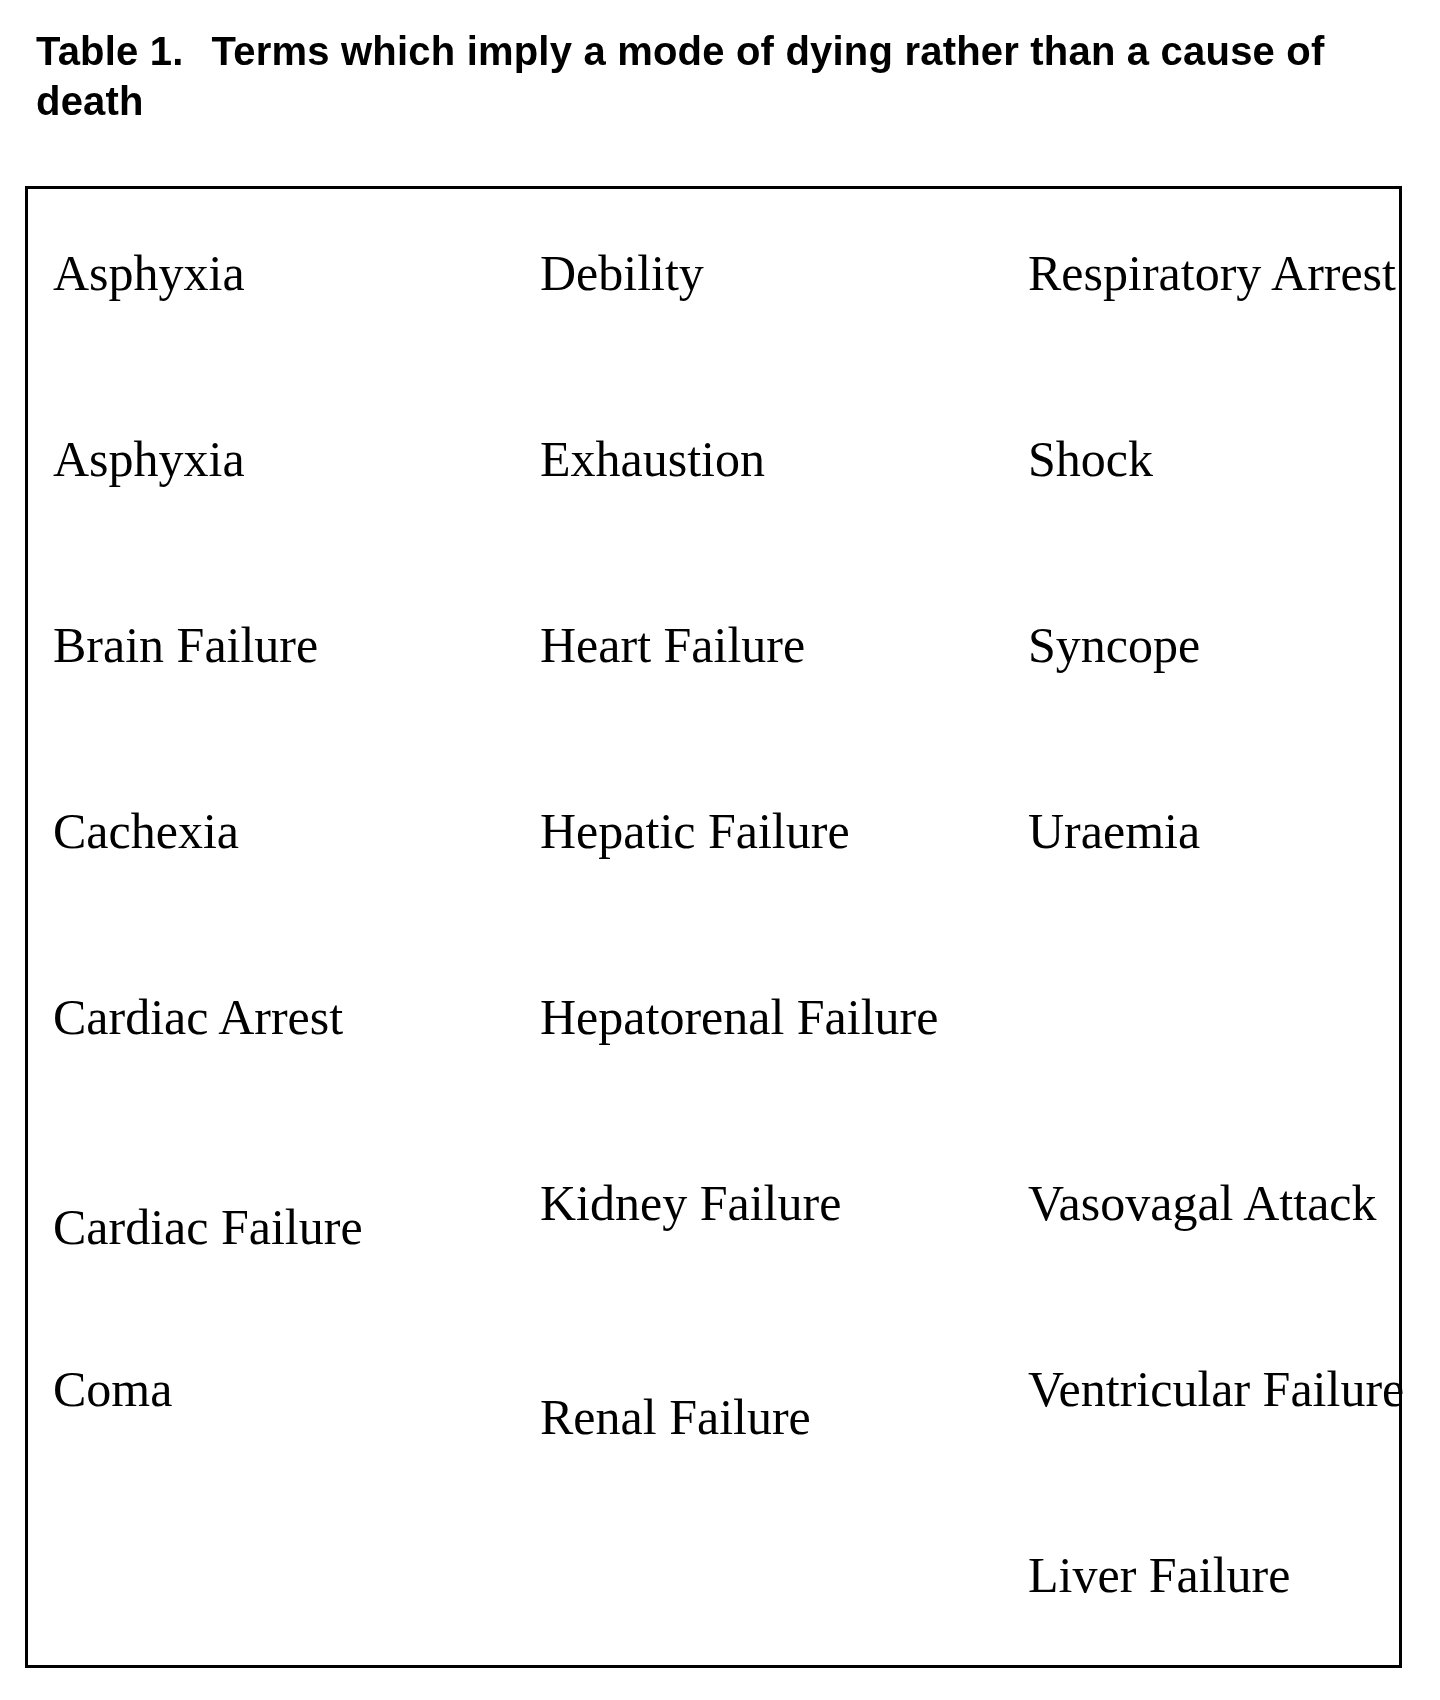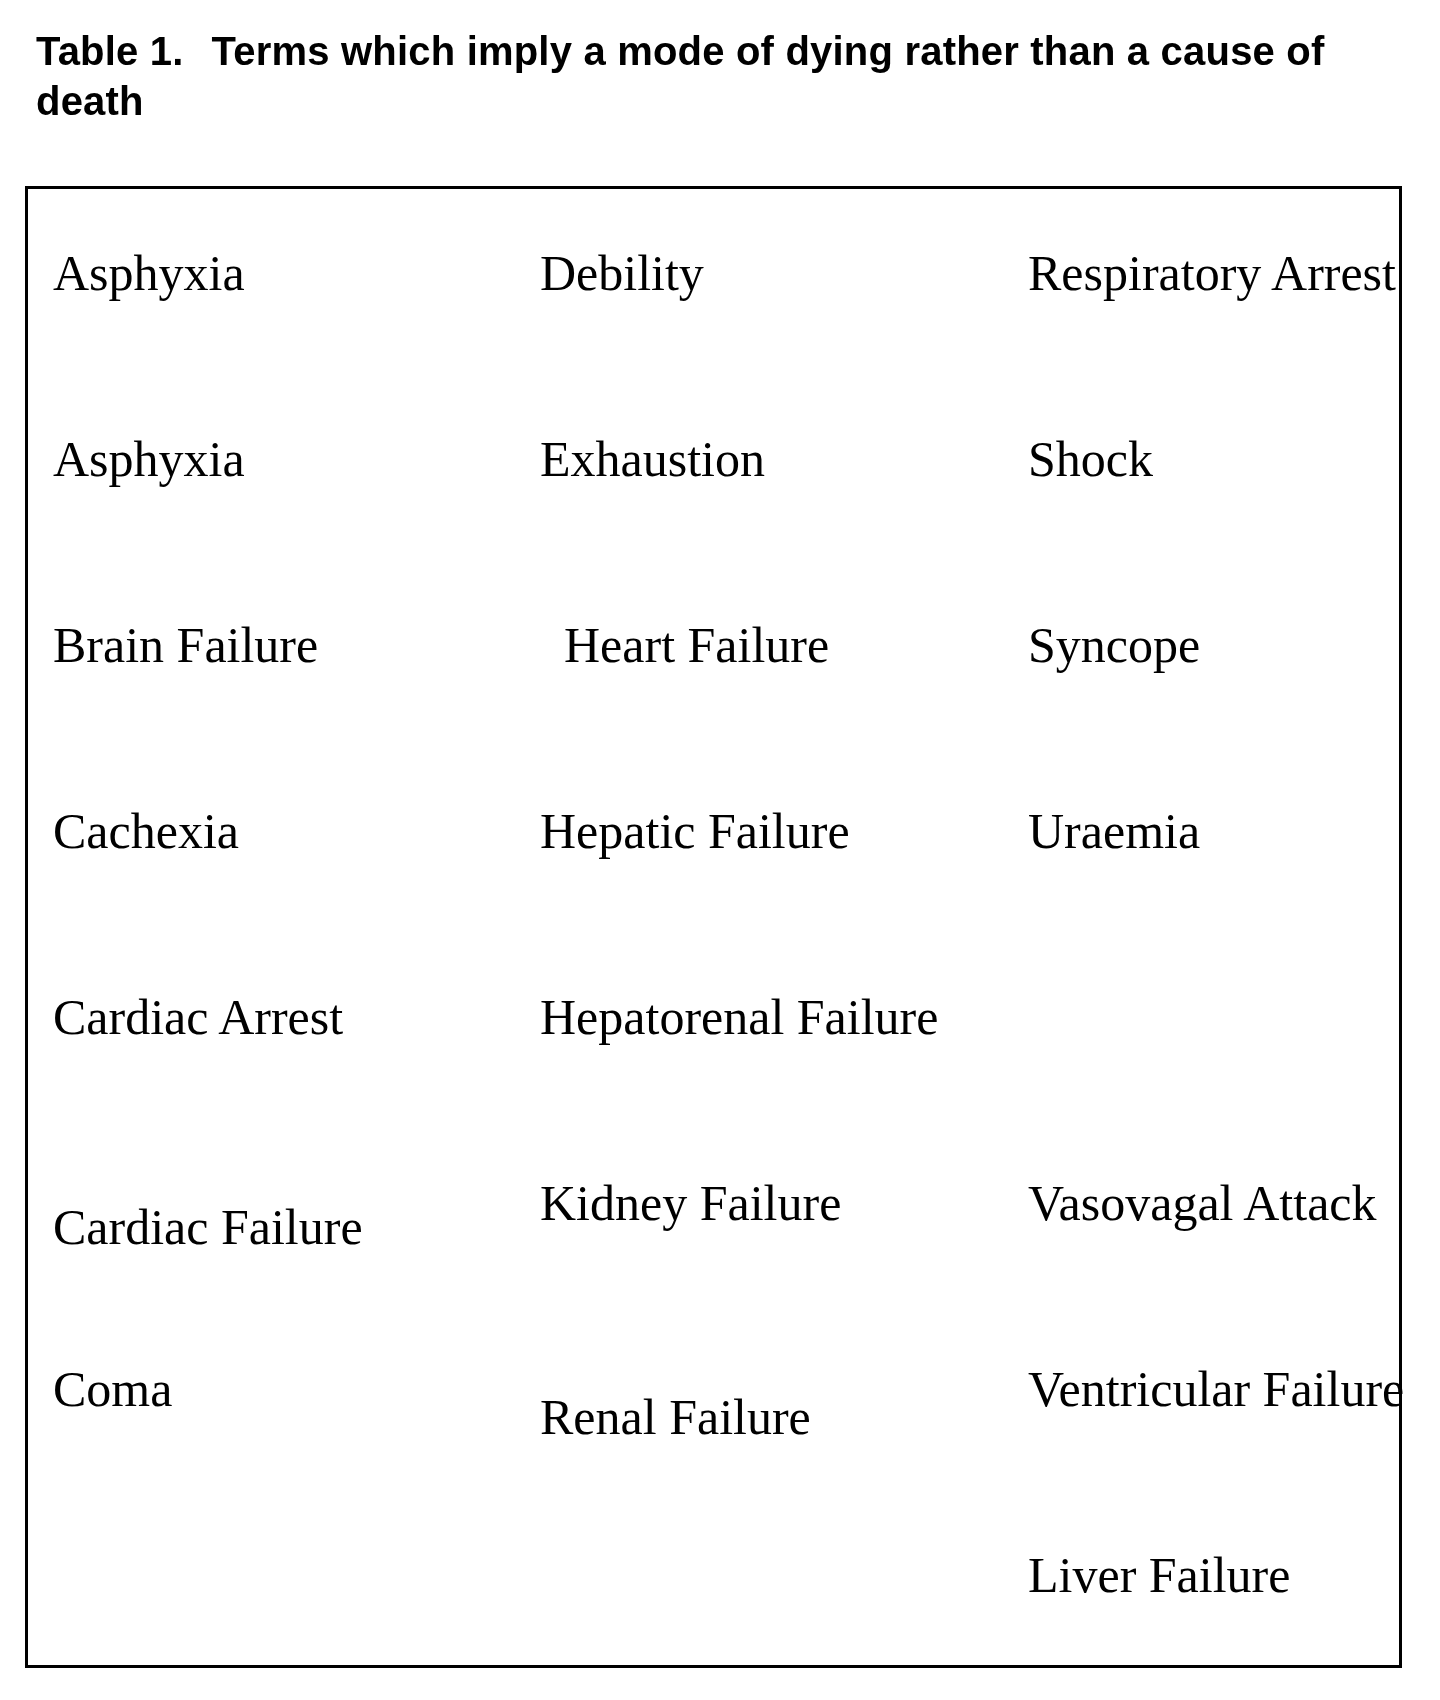--- a/index.html
+++ b/index.html
@@ -65,7 +65,7 @@
 
   <span class="term" style="left:512px; top:62px;">Debility</span>
   <span class="term" style="left:512px; top:248px;">Exhaustion</span>
-  <span class="term" style="left:512px; top:434px;margin-left:24px;">Heart Failure</span>
+  <span class="term" style="left:512px; top:434px;">Heart Failure</span>
   <span class="term" style="left:512px; top:620px;">Hepatic Failure</span>
   <span class="term" style="left:512px; top:806px;">Hepatorenal Failure</span>
   <span class="term" style="left:512px; top:992px;">Kidney Failure</span>

